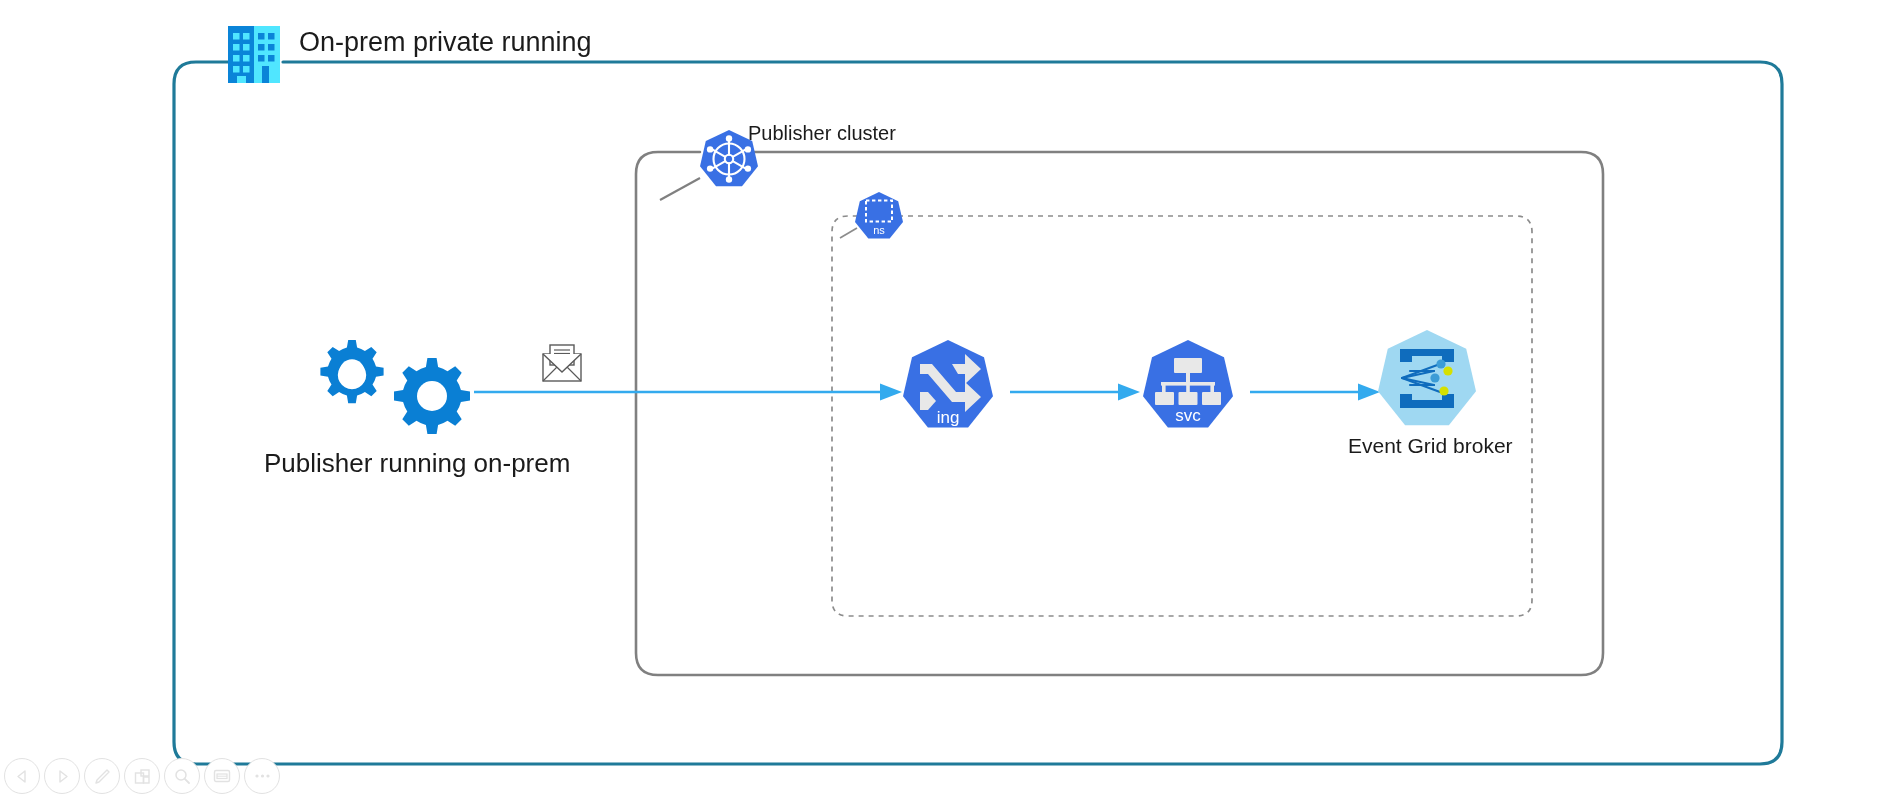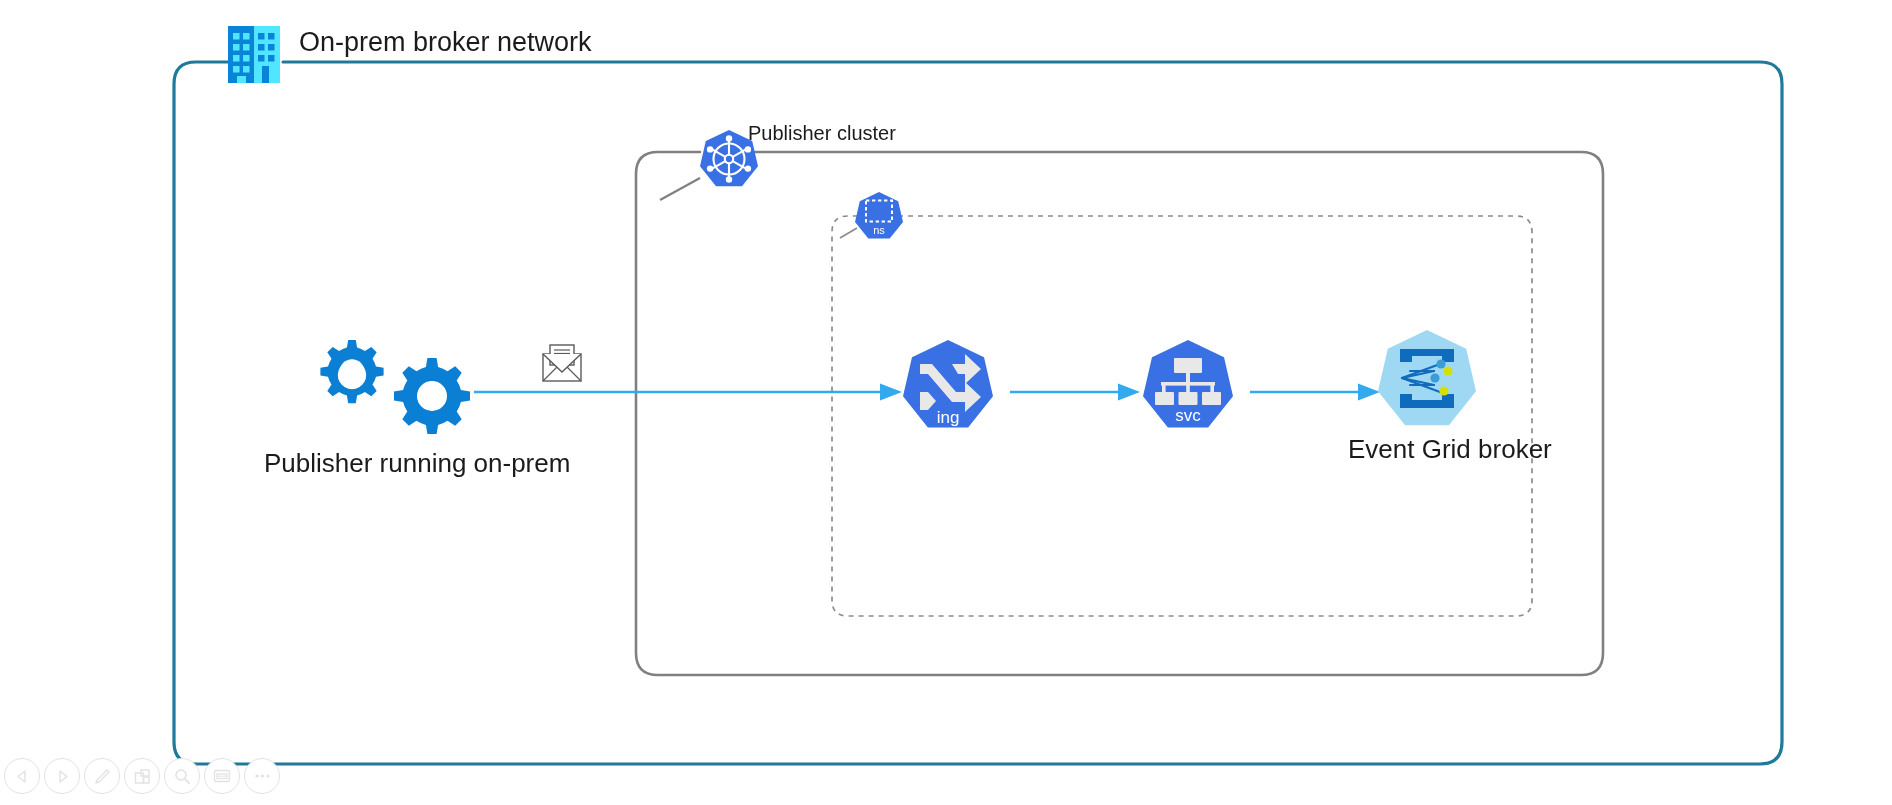--- a/index.html
+++ b/index.html
@@ -227,7 +227,7 @@
 
 </svg>
 
-<div class="lbl" id="onprem-label">On-prem broker network</div>
+<div class="lbl" id="onprem-label">On-prem private running</div>
 
 <div class="lbl" id="k8s-label">Publisher cluster</div>
 

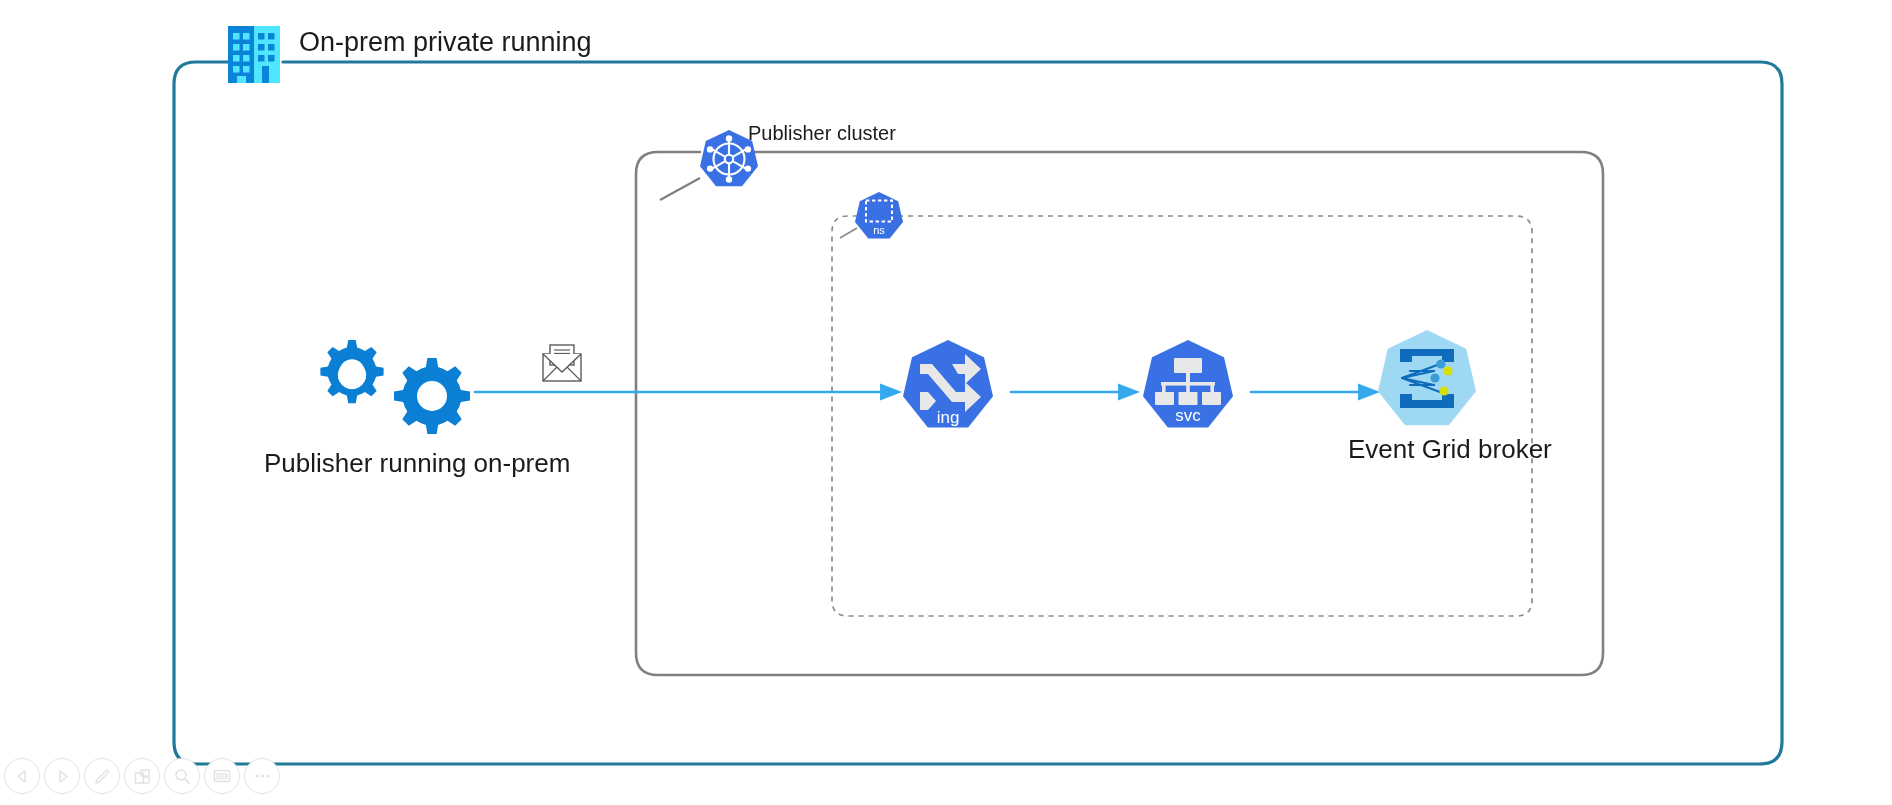--- a/index.html
+++ b/index.html
@@ -44,7 +44,7 @@
   #broker-label {
     left: 1348px;
     top: 434px;
-    font-size: 26px;
+    font-size: 21px;
   }
   #toolbar {
     position: absolute;

